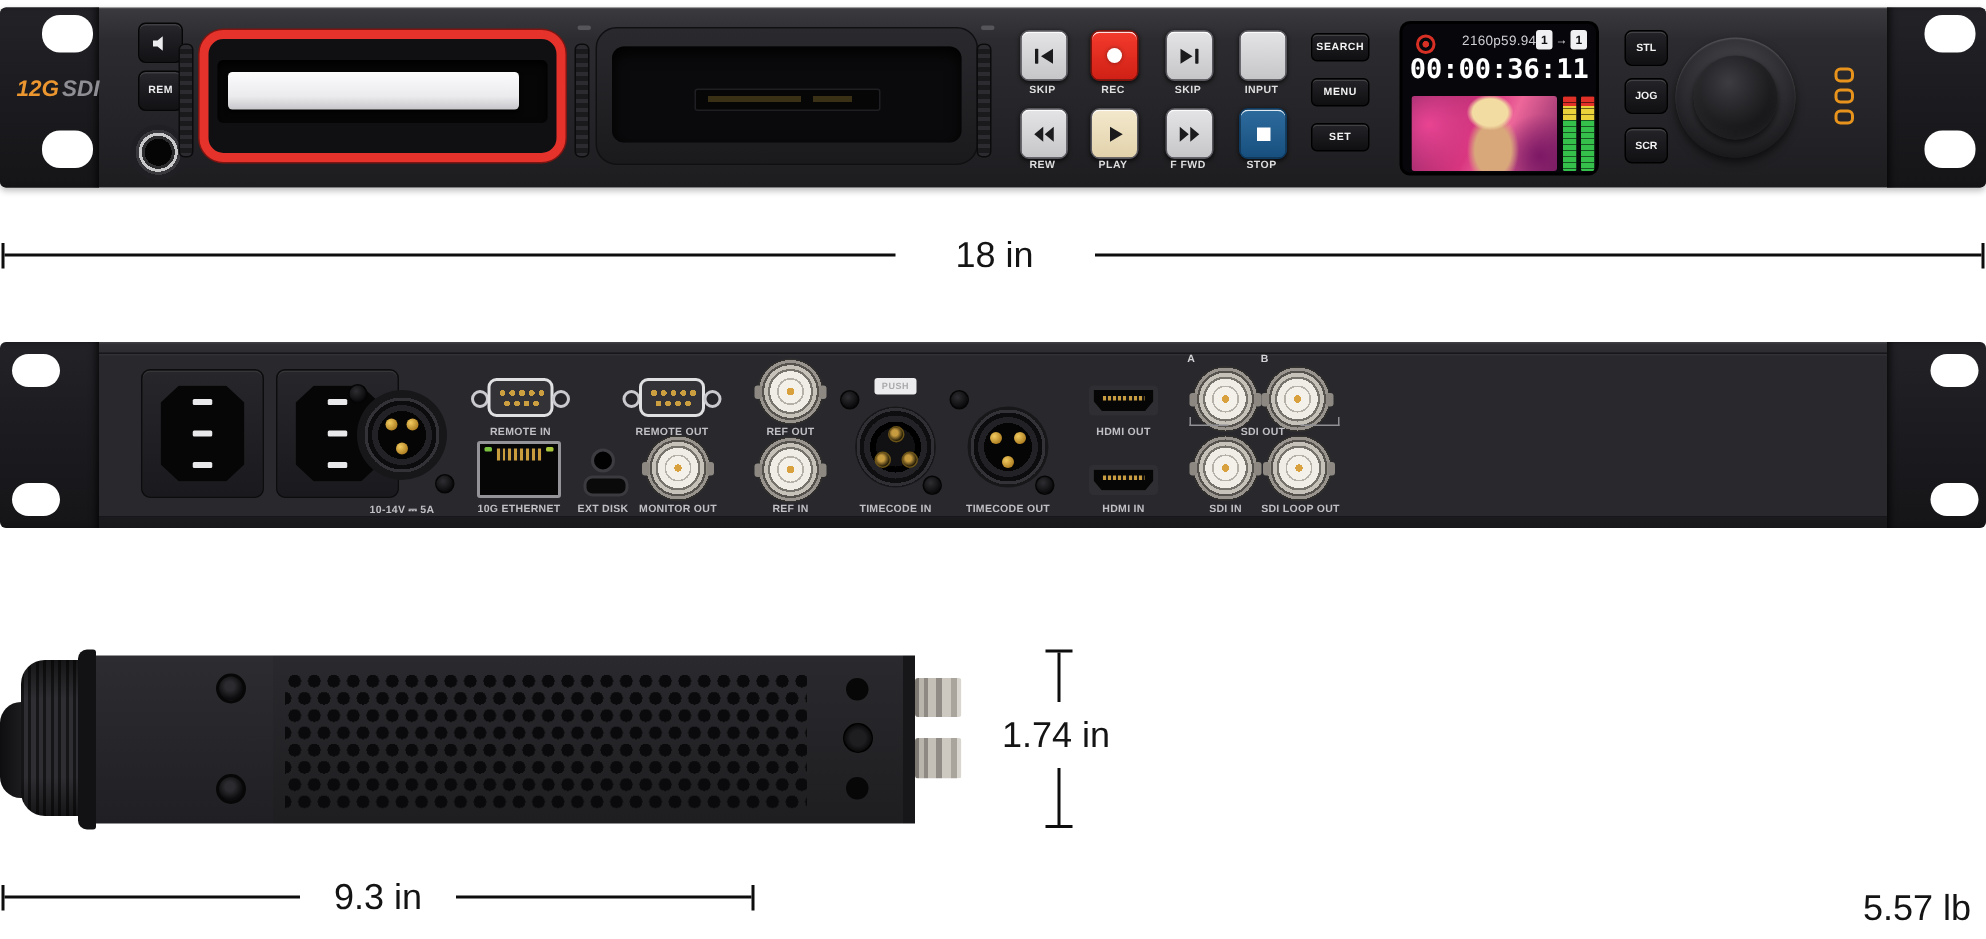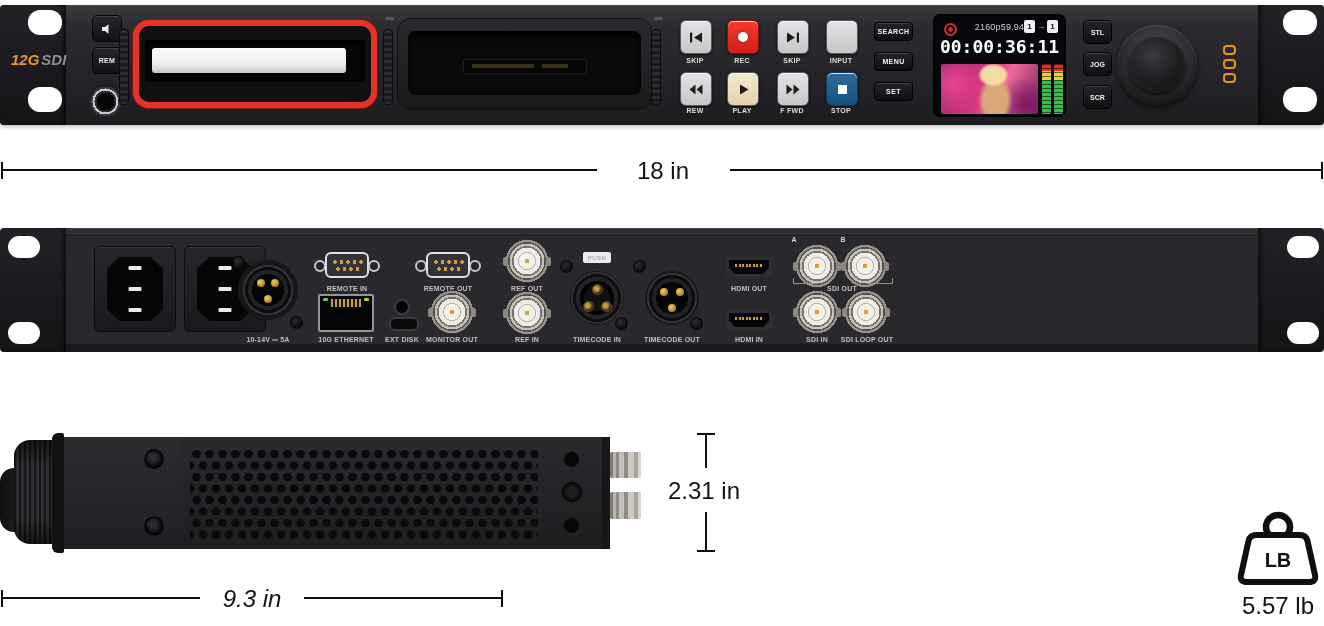--- a/index.html
+++ b/index.html
@@ -443,7 +443,7 @@
 
   <div class="dimline" style="left:697px;top:433px;width:18px;"></div>
   <div class="dimtick" style="left:705px;top:435px;height:33px;"></div>
-  <div class="dimtext" style="left:649px;top:477px;width:110px;">2.31 in</div>
+  <div class="dimtext" style="left:649px;top:477px;width:110px;">1.74 in</div>
   <div class="dimtick" style="left:705px;top:512px;height:38px;"></div>
   <div class="dimline" style="left:697px;top:550px;width:18px;"></div>
 

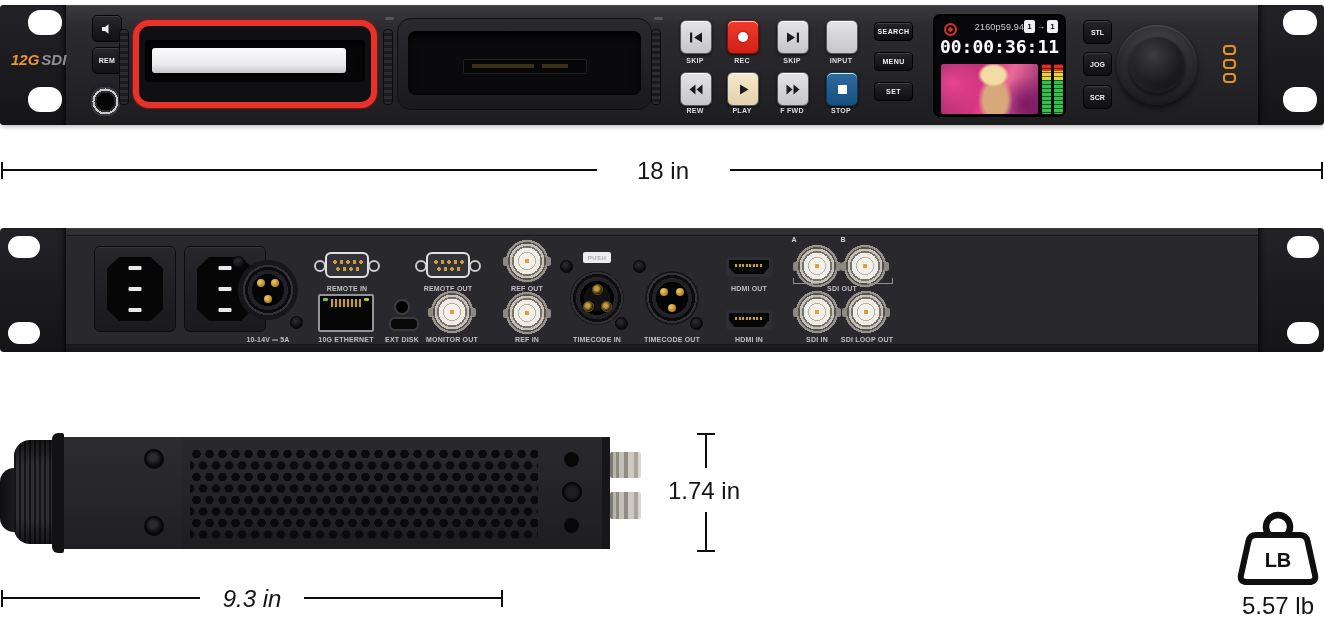--- a/index.html
+++ b/index.html
@@ -453,13 +453,6 @@
   <div class="dimline" style="left:304px;top:597px;width:197px;"></div>
   <div class="dimtick" style="left:501px;top:590px;"></div>
 
-  <div class="weightwrap">
-    <svg width="92" height="88" viewBox="0 0 92 88">
-      <circle cx="46" cy="24" r="12" fill="none" stroke="#0f0f0f" stroke-width="6.5"></circle>
-      <path d="M24,32 L68,32 Q74,32 75.5,38 L83,72 Q84.5,79 77,79 L15,79 Q7.5,79 9,72 L16.5,38 Q18,32 24,32 Z" fill="#ffffff" stroke="#0f0f0f" stroke-width="6" stroke-linejoin="round"></path>
-      <text x="46" y="64" text-anchor="middle" font-size="20" font-weight="bold" style="font-family:'Liberation Sans',sans-serif;" fill="#111">LB</text>
-    </svg>
-  </div>
   <div class="dimtext" style="left:1217px;top:592px;width:122px;">5.57 lb</div>
 
 </div>

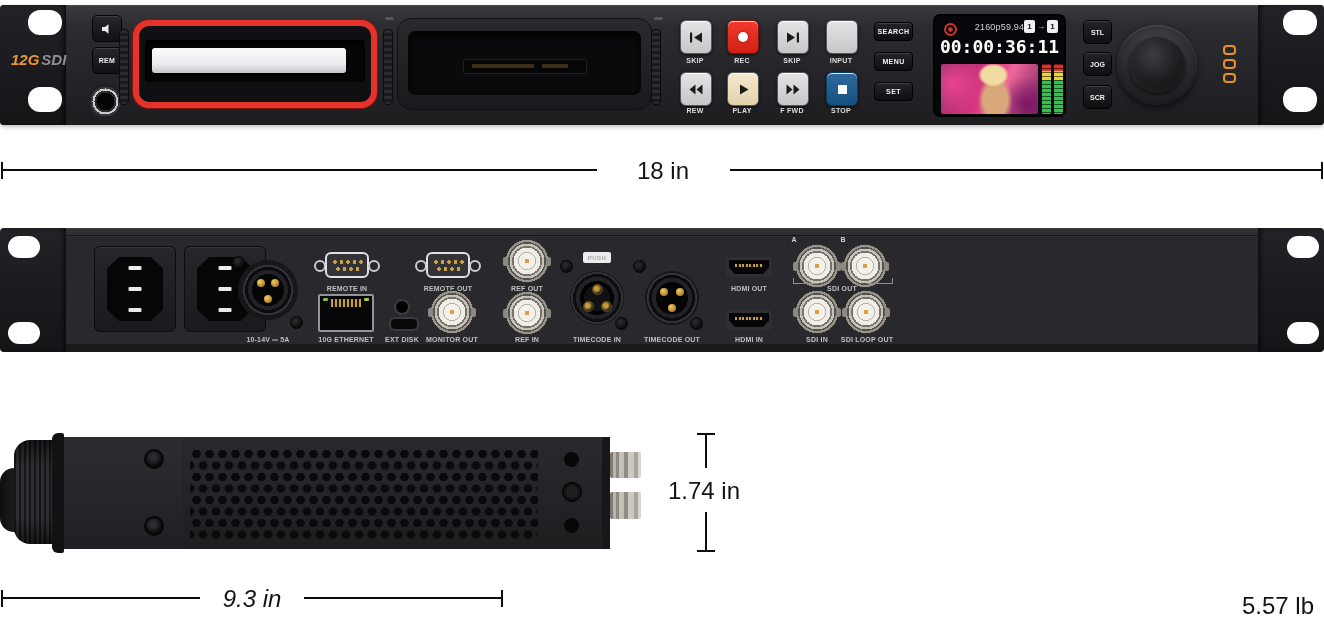--- a/index.html
+++ b/index.html
@@ -449,7 +449,7 @@
 
   <div class="dimtick" style="left:1px;top:590px;"></div>
   <div class="dimline" style="left:3px;top:597px;width:197px;"></div>
-  <div class="dimtext" style="left:202px;top:585px;width:100px;font-style:italic;">9.3 in</div>
+  <div class="dimtext" style="left:202px;top:585px;width:100px;">9.3 in</div>
   <div class="dimline" style="left:304px;top:597px;width:197px;"></div>
   <div class="dimtick" style="left:501px;top:590px;"></div>
 

